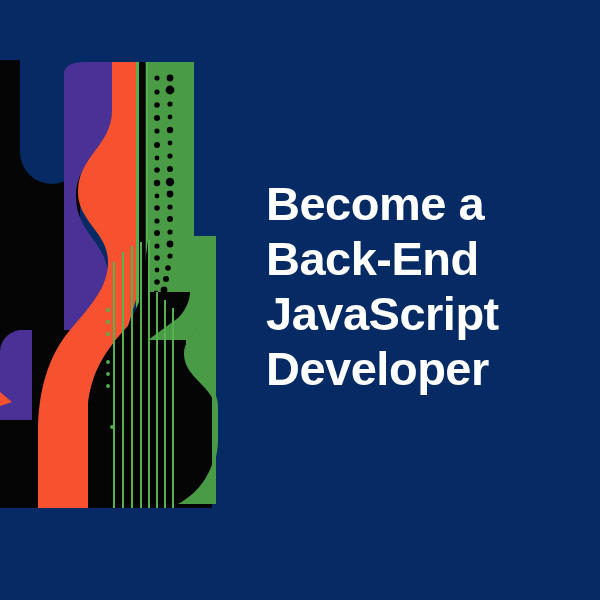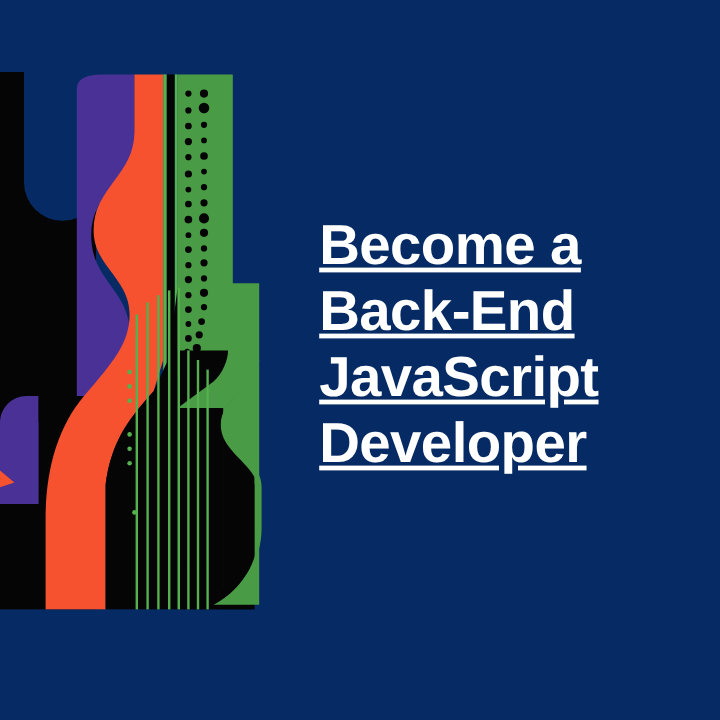--- a/index.html
+++ b/index.html
@@ -39,7 +39,6 @@
     letter-spacing: -0.5px;
     white-space: pre-line;
     margin: 0;
-    text-decoration: underline;
     -webkit-font-smoothing: antialiased;
   }
 </style>

